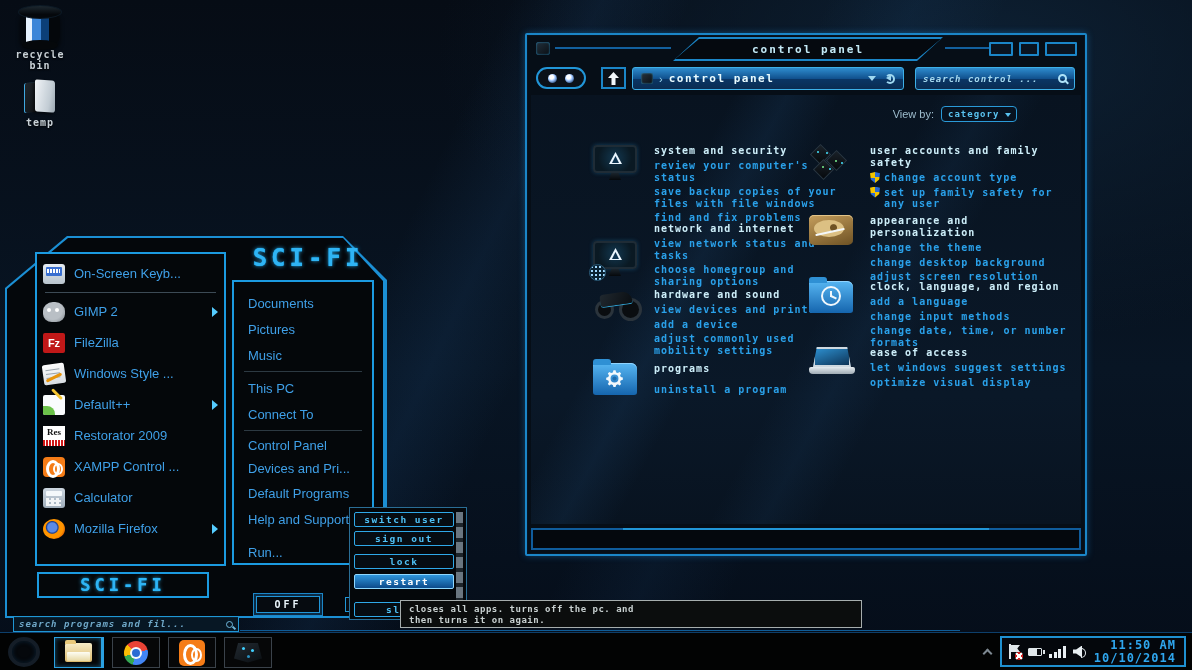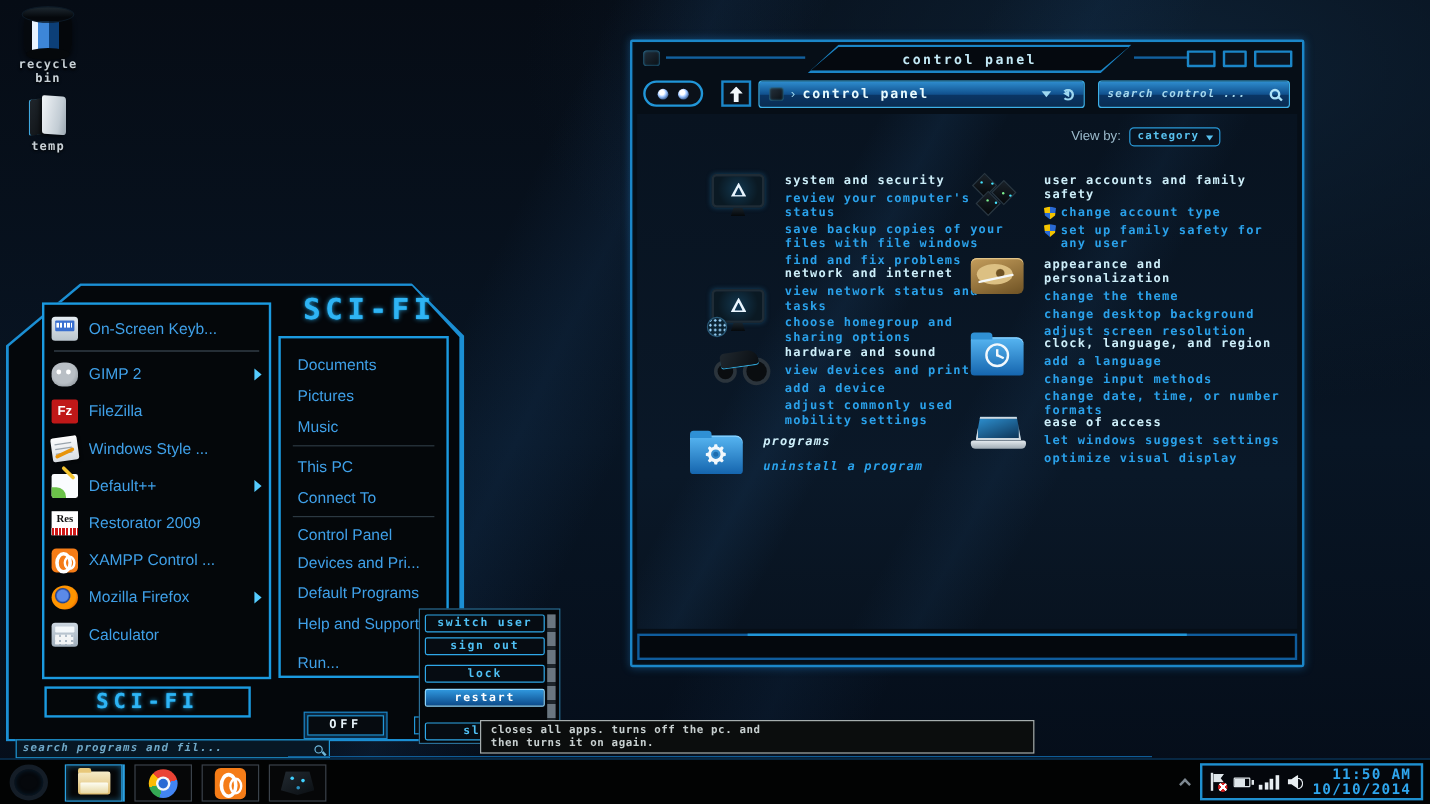--- a/index.html
+++ b/index.html
@@ -320,7 +320,7 @@
         <div class="cat-link scifi">adjust commonly used mobility settings</div>
       </div>
     </div>
-    <div class="cat" style="left:44px;top:268px;width:246px;font-style:italic;">
+    <div class="cat" style="left:62px;top:268px;width:246px;">
       <div class="cat-iconbox">
           <span class="ci ci-folder">
         <svg width="21" height="21" viewBox="0 0 24 24">

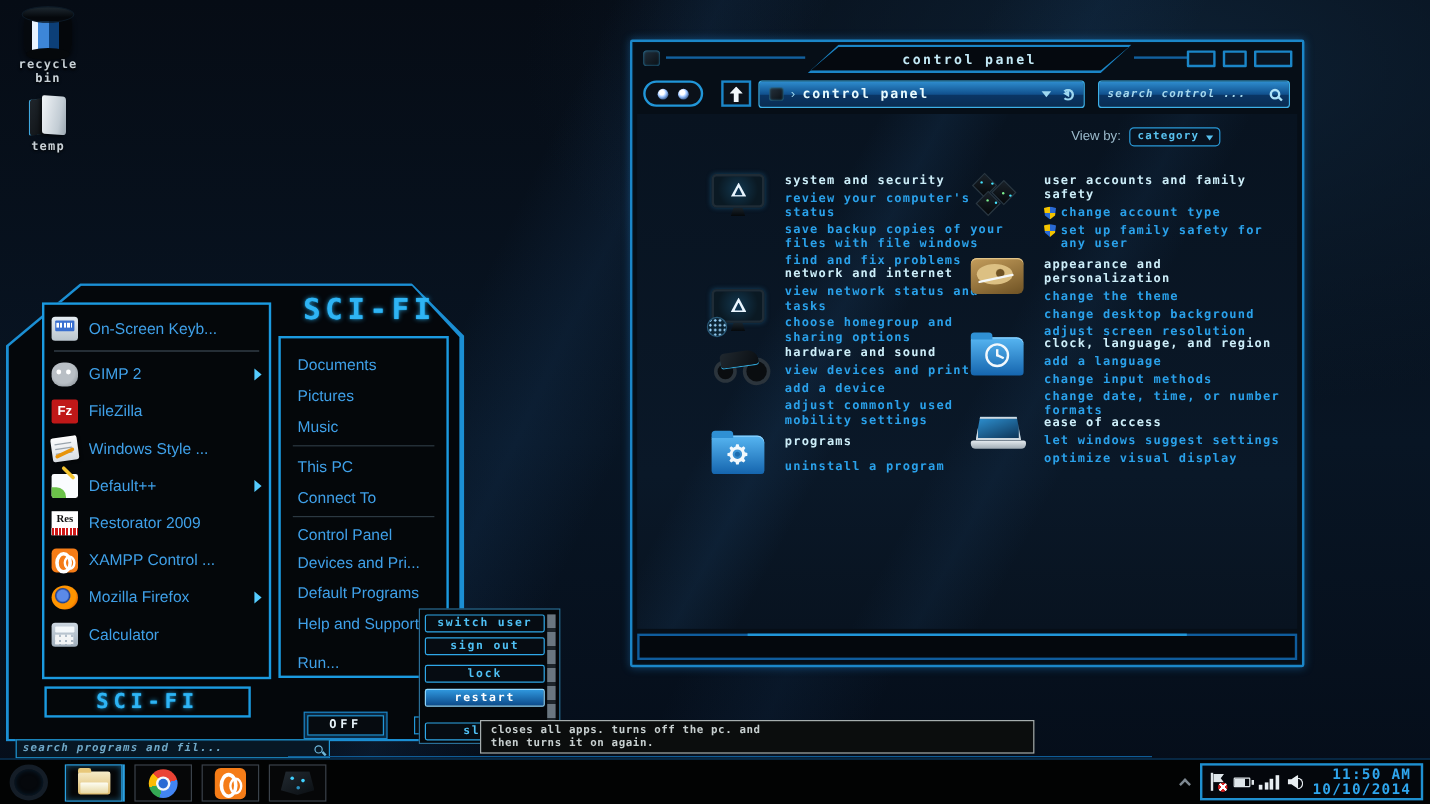--- a/index.html
+++ b/index.html
@@ -431,13 +431,13 @@
       <span class="plabel">XAMPP Control ...</span>
     </div>
     <div class="pitem">
+      <span class="picon i-calc"></span>
+      <span class="plabel">Calculator</span>
+    </div>
+    <div class="pitem">
       <span class="picon i-ff"></span>
       <span class="plabel">Mozilla Firefox</span>
       <span class="parrow"></span>
-    </div>
-    <div class="pitem">
-      <span class="picon i-calc"></span>
-      <span class="plabel">Calculator</span>
     </div>
   </div>
 

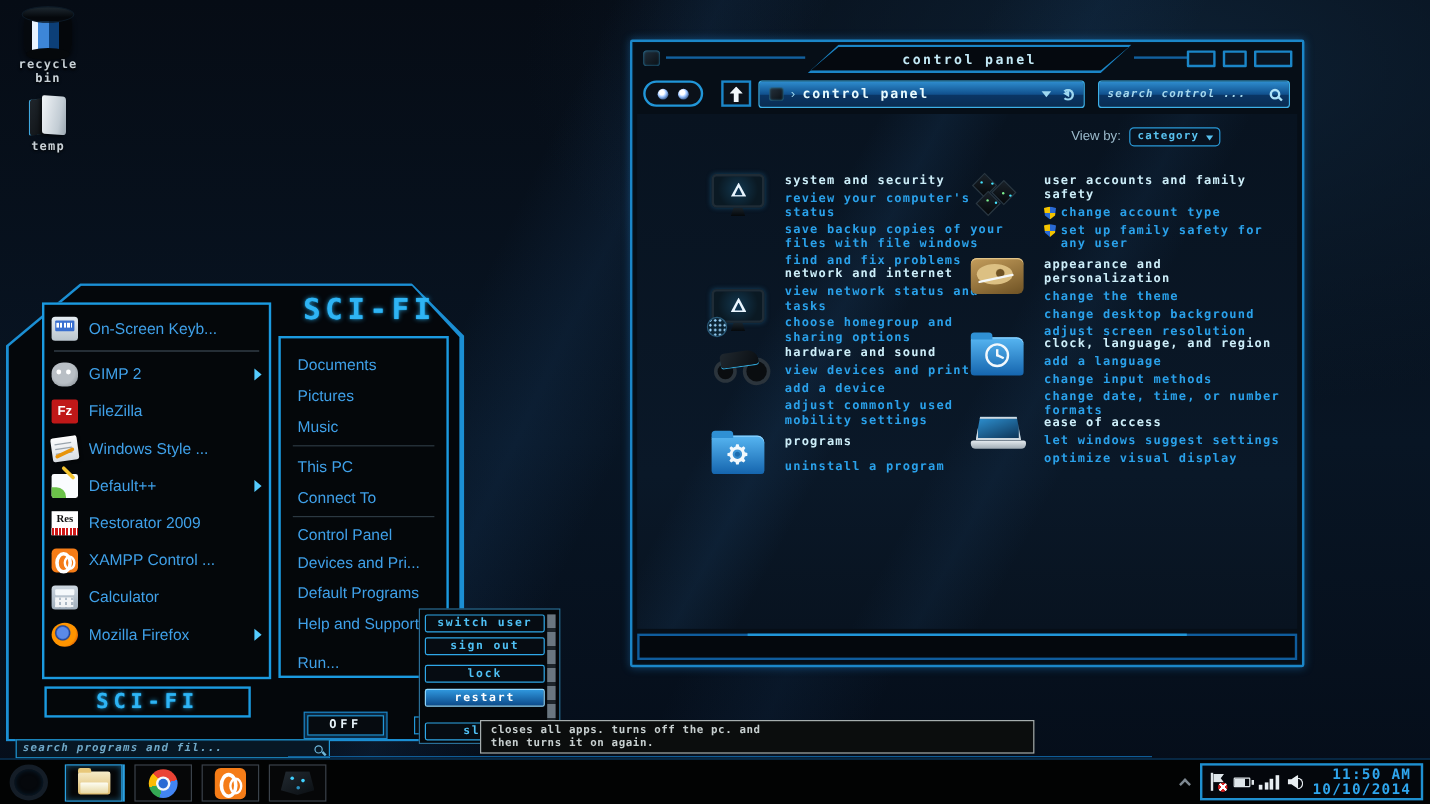--- a/index.html
+++ b/index.html
@@ -168,7 +168,7 @@
   .off-btn { position:absolute; left:251px; top:360px; width:64px; height:17px; border:1px solid #2196d8; box-shadow:0 0 0 2px #0a2a44, 0 0 0 3px #1b86c8; background:#060b10; color:#e8f4fa; font-size:10px; letter-spacing:3px; display:flex; align-items:center; justify-content:center; cursor:pointer; }
   .off-arrow { position:absolute; left:340px; top:361px; width:15px; height:15px; border:1px solid #2196d8; background:#060b10; display:flex; align-items:center; justify-content:center; cursor:pointer; }
   .off-arrow i { width:0; height:0; border-left:5px solid #cfeeff; border-top:4px solid transparent; border-bottom:4px solid transparent; }
-  .sm-search { position:absolute; left:8px; top:380px; width:262px; height:16px; border:1px solid #1f96d4; background:rgba(8,24,38,.9); display:flex; align-items:center; padding:0 5px; }
+  .sm-search { position:absolute; left:8px; top:380px; width:226px; height:16px; border:1px solid #1f96d4; background:rgba(8,24,38,.9); display:flex; align-items:center; padding:0 5px; }
   .sm-search .search-text { color:#6fa8c8; font-size:9px; }
   .sm-search .mag { width:7px; height:7px; border-width:1.5px; border-color:#6fb8dc; }
   .sm-search .mag::after { background:#6fb8dc; width:4px; }

